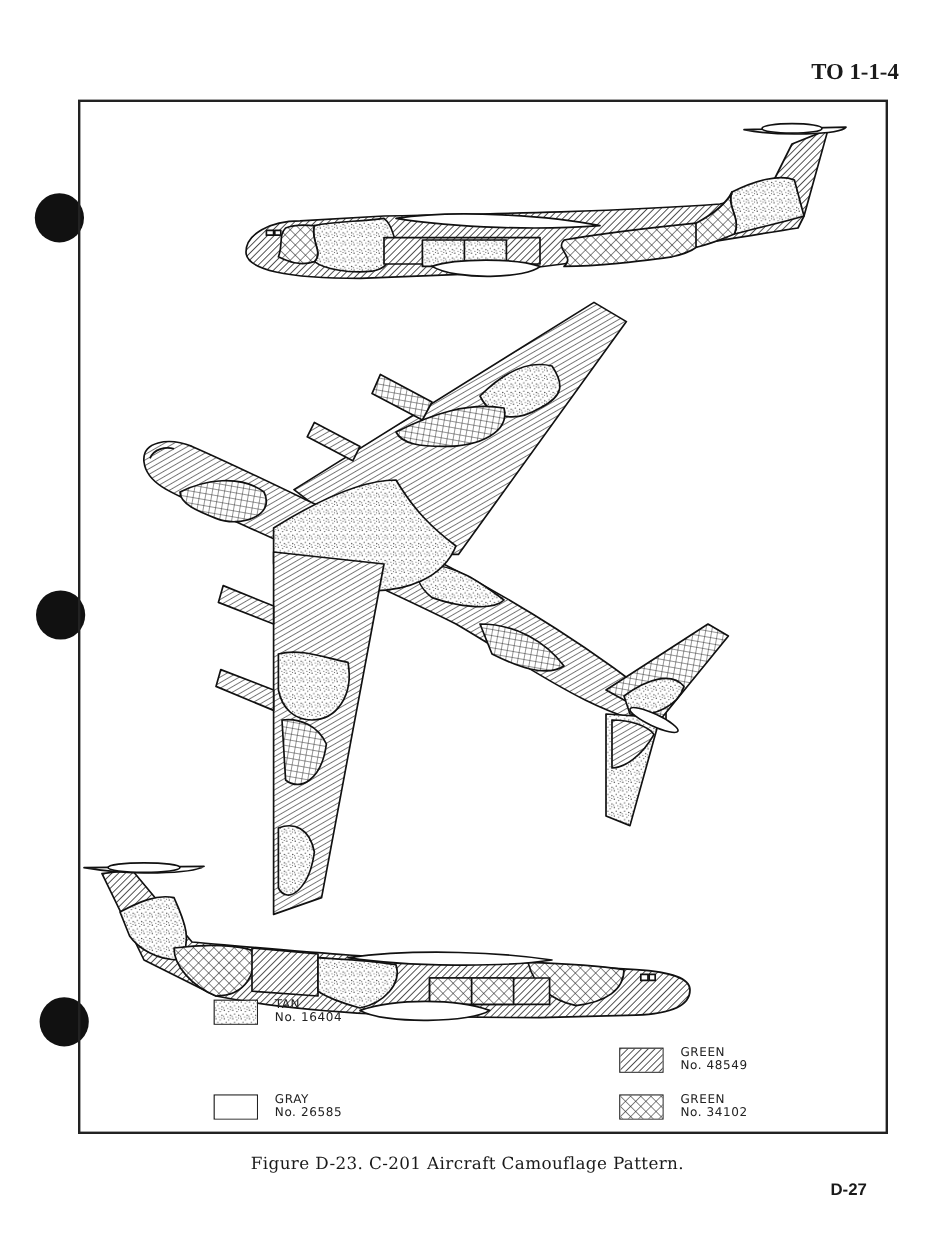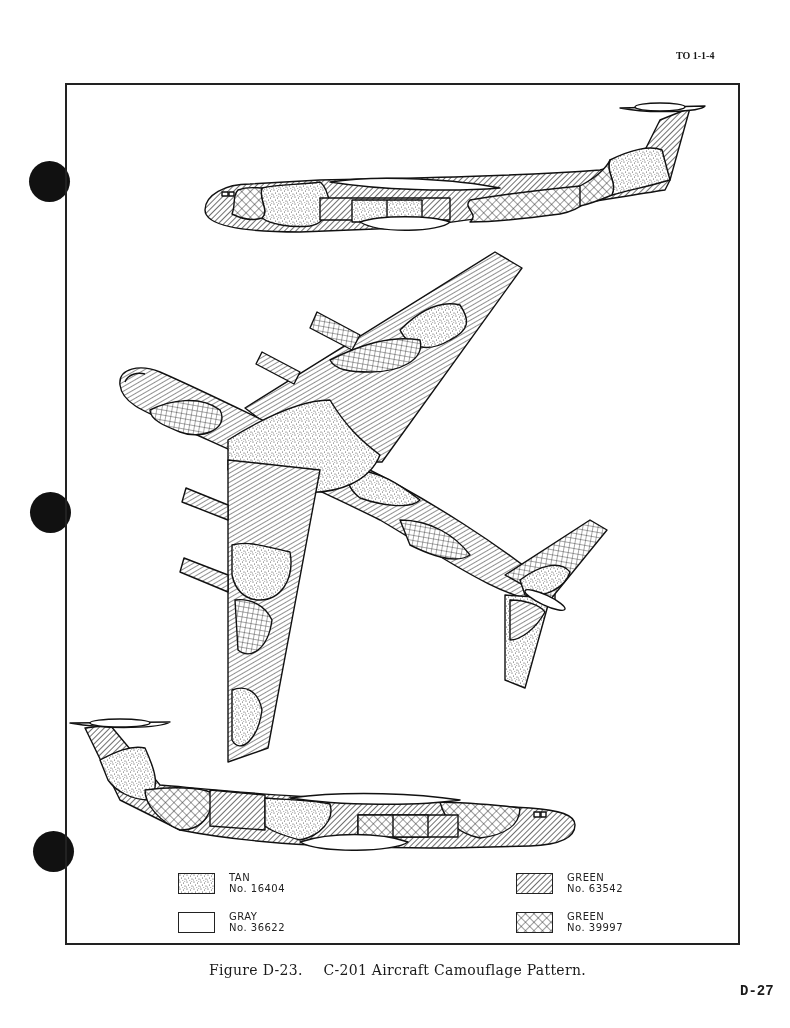--- a/index.html
+++ b/index.html
@@ -4,7 +4,7 @@
 <style>
   html, body { margin: 0; padding: 0; background: #ffffff; }
   body { width: 790px; height: 1028px; position: relative; overflow: hidden; font-family: "Liberation Serif", serif; color: #1a1a1a; }
-  .header-code { position: absolute; left: 676px; top: 50px; font-size: 10px; font-weight: bold; font-family: "Liberation Serif", serif; }
+  .header-code { position: absolute; left: 676px; top: 50px; font-size: 19px; font-weight: bold; font-family: "Liberation Serif", serif; }
   .punch-hole { position: absolute; width: 41px; height: 41px; border-radius: 50%; background: #111; }
   .frame { position: absolute; left: 65px; top: 83px; width: 675px; height: 862px; border: 2px solid #222; box-sizing: border-box; }
   .art { position: absolute; left: 0; top: 0; }

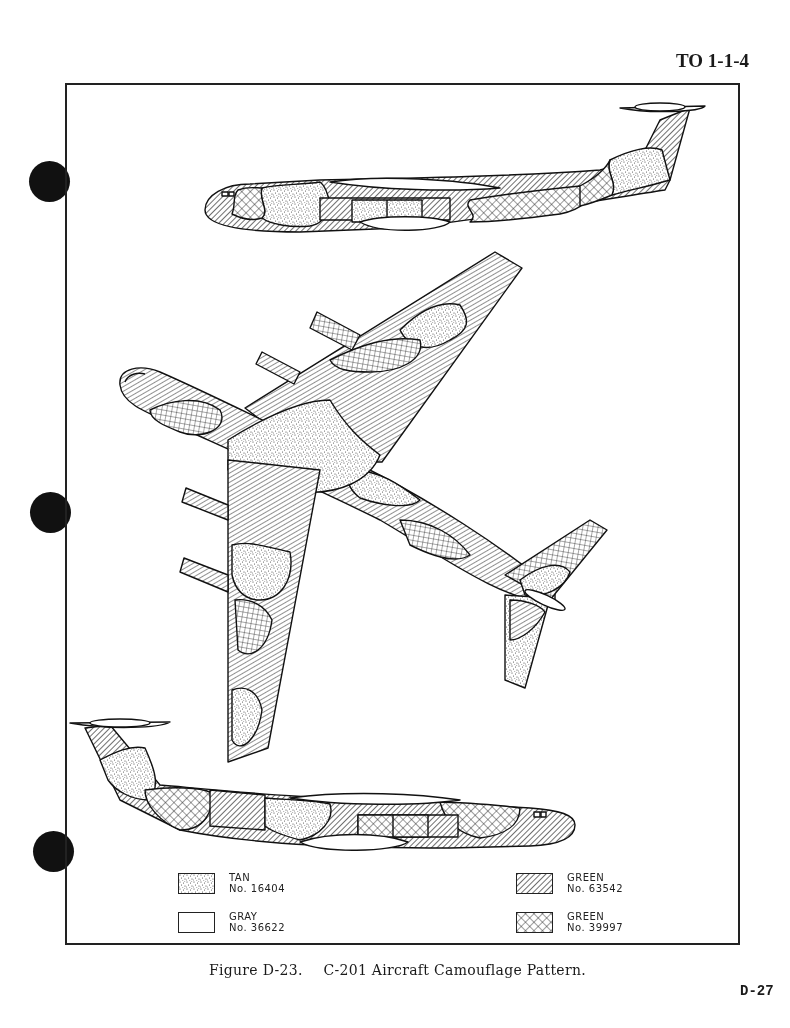--- a/index.html
+++ b/index.html
@@ -141,7 +141,7 @@
   </g>
 </svg>
 
-<div class="legend-item" style="left:178px; top:872px;">
+<div class="legend-item" style="left:178px; top:832px;">
   <svg class="swatch" width="37" height="21">
     <rect width="37" height="21" fill="url(#p-stipple)"></rect>
   </svg>

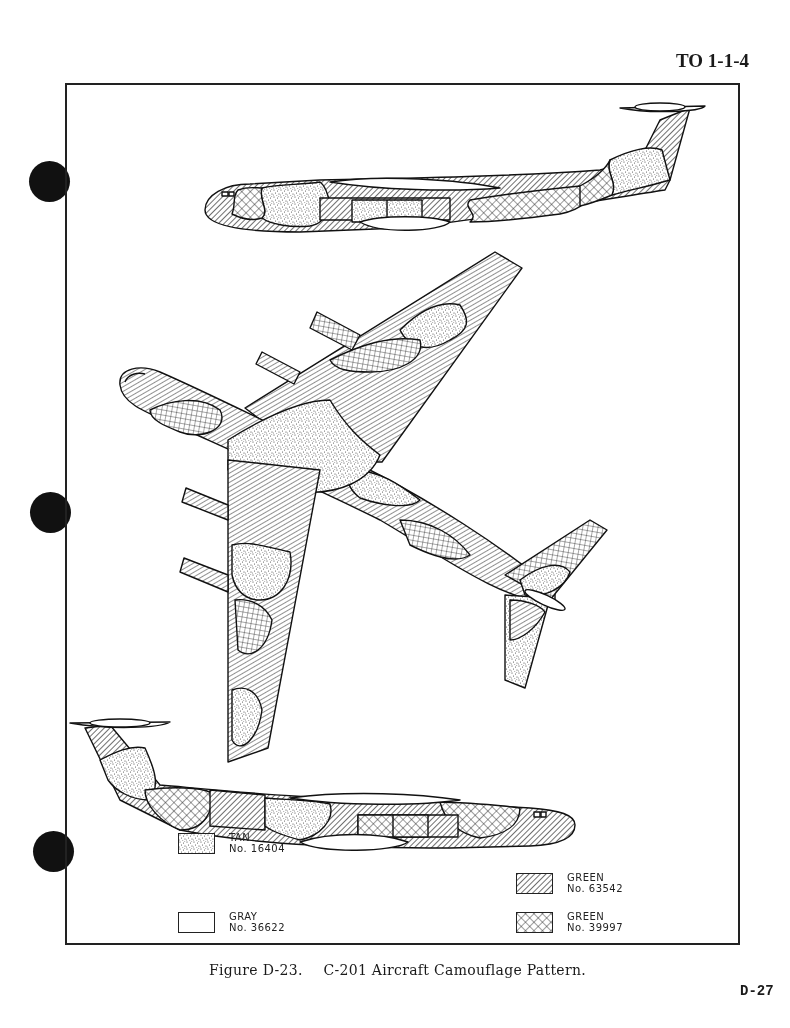--- a/index.html
+++ b/index.html
@@ -167,7 +167,7 @@
   </svg>
   <div class="legend-text">
     <div>GREEN</div>
-    <div>No. 63542</div>
+    <div>No. 48549</div>
   </div>
 </div>
 

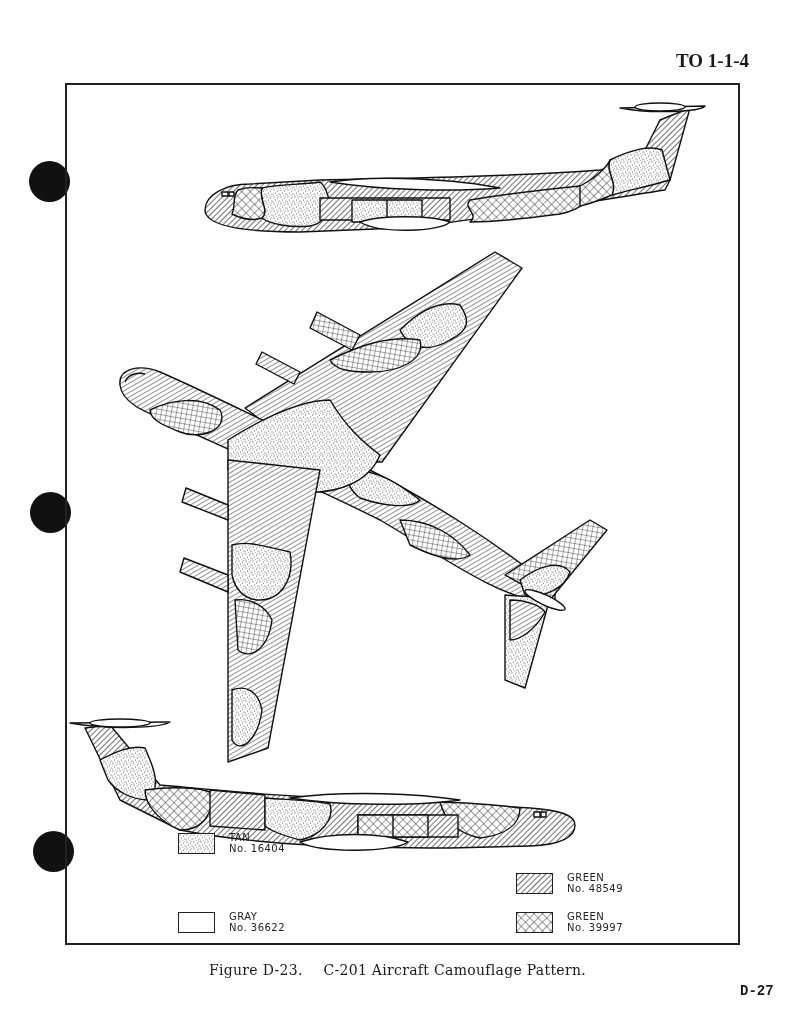--- a/index.html
+++ b/index.html
@@ -157,7 +157,7 @@
   </svg>
   <div class="legend-text">
     <div>GRAY</div>
-    <div>No. 36622</div>
+    <div>No. 26585</div>
   </div>
 </div>
 

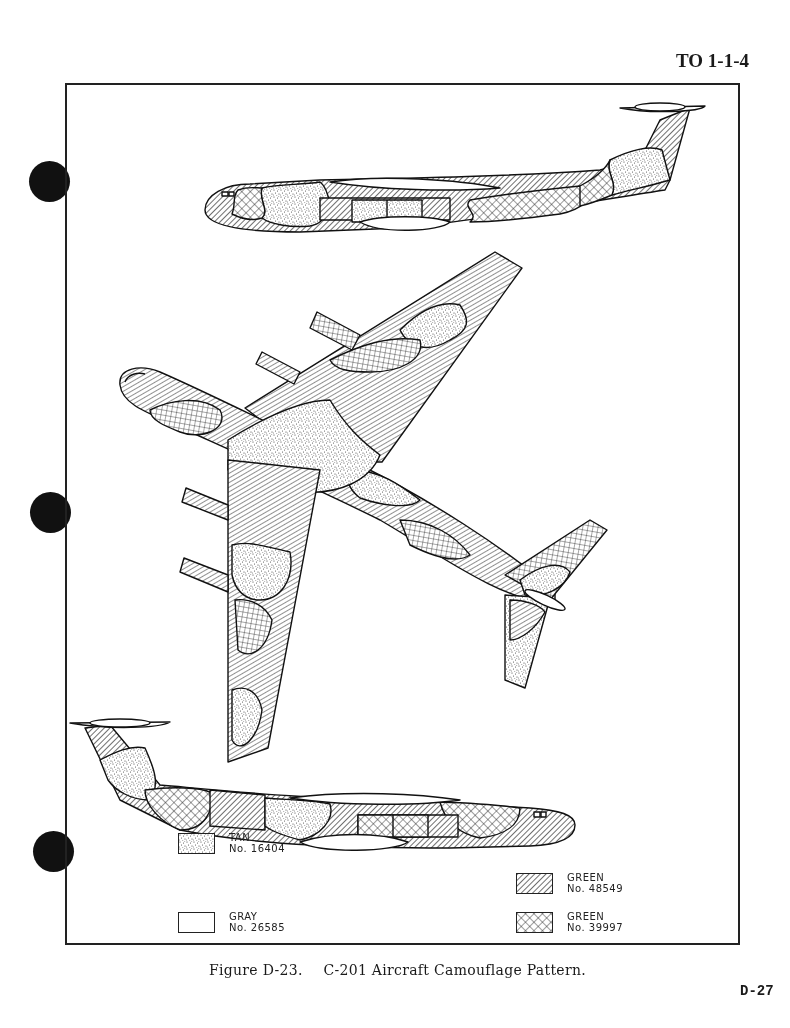--- a/index.html
+++ b/index.html
@@ -177,7 +177,7 @@
   </svg>
   <div class="legend-text">
     <div>GREEN</div>
-    <div>No. 39997</div>
+    <div>No. 34102</div>
   </div>
 </div>
 

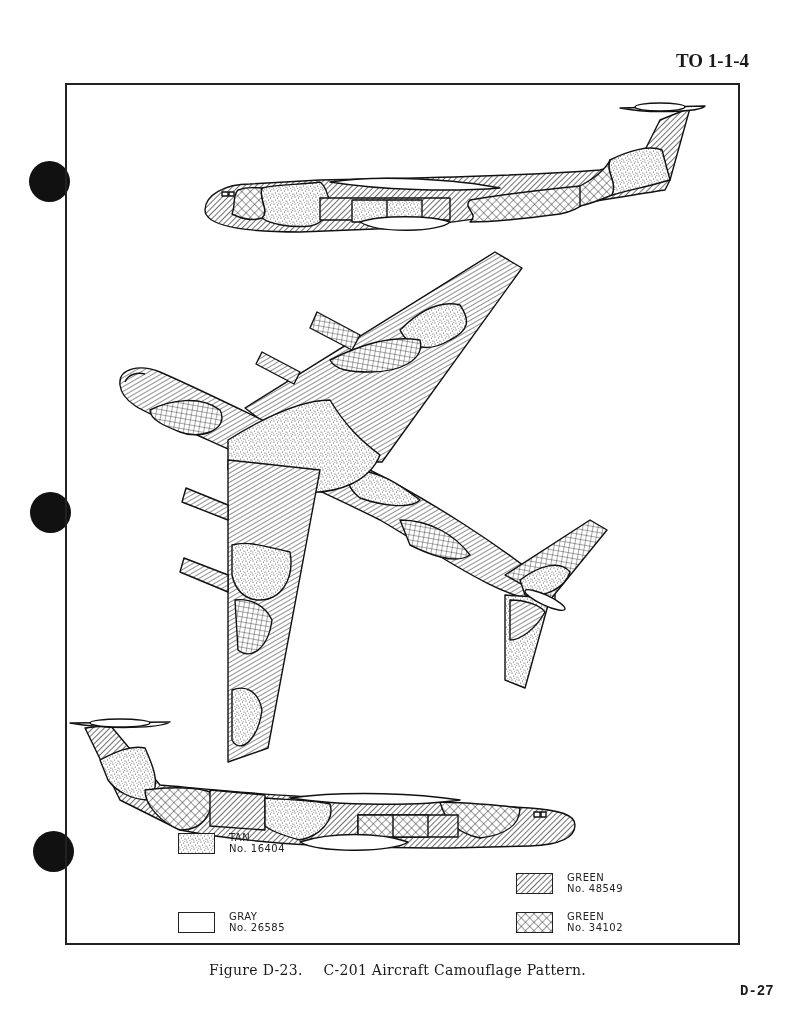--- a/index.html
+++ b/index.html
@@ -12,7 +12,7 @@
   .swatch { width: 37px; height: 21px; border: 1px solid #222; box-sizing: border-box; margin-right: 14px; }
   .legend-text { font-family: "DejaVu Sans", sans-serif; font-size: 10px; line-height: 11px; letter-spacing: 0.5px; color: #222; }
   .caption { position: absolute; left: 209px; top: 962px; font-size: 14px; font-family: "DejaVu Serif", serif; letter-spacing: 0.3px; }
-  .caption .num { margin-right: 16px; }
+  .caption .num { margin-right: 0; }
   .page-num { position: absolute; left: 740px; top: 983px; font-size: 14px; font-weight: bold; font-family: Liberation Mono, monospace; }
 </style>
 </head>

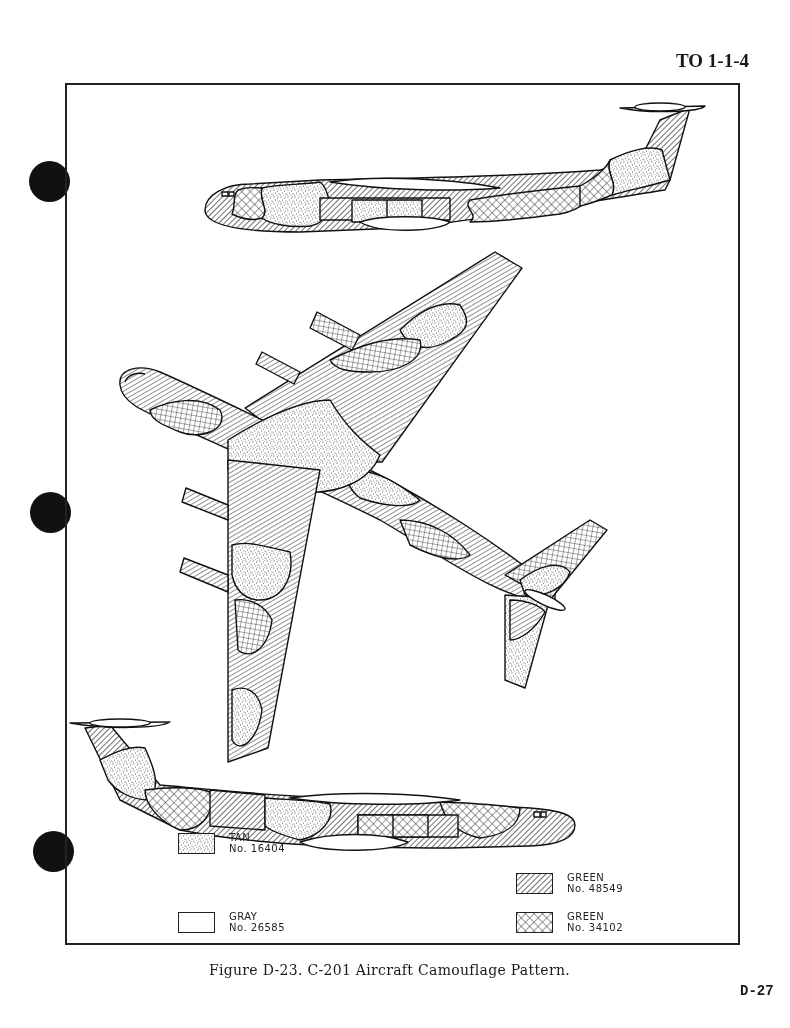--- a/index.html
+++ b/index.html
@@ -13,7 +13,7 @@
   .legend-text { font-family: "DejaVu Sans", sans-serif; font-size: 10px; line-height: 11px; letter-spacing: 0.5px; color: #222; }
   .caption { position: absolute; left: 209px; top: 962px; font-size: 14px; font-family: "DejaVu Serif", serif; letter-spacing: 0.3px; }
   .caption .num { margin-right: 0; }
-  .page-num { position: absolute; left: 740px; top: 983px; font-size: 14px; font-weight: bold; font-family: Liberation Mono, monospace; }
+  .page-num { position: absolute; left: 692px; top: 983px; font-size: 14px; font-weight: bold; font-family: Liberation Sans, sans-serif; }
 </style>
 </head>
 <body>

